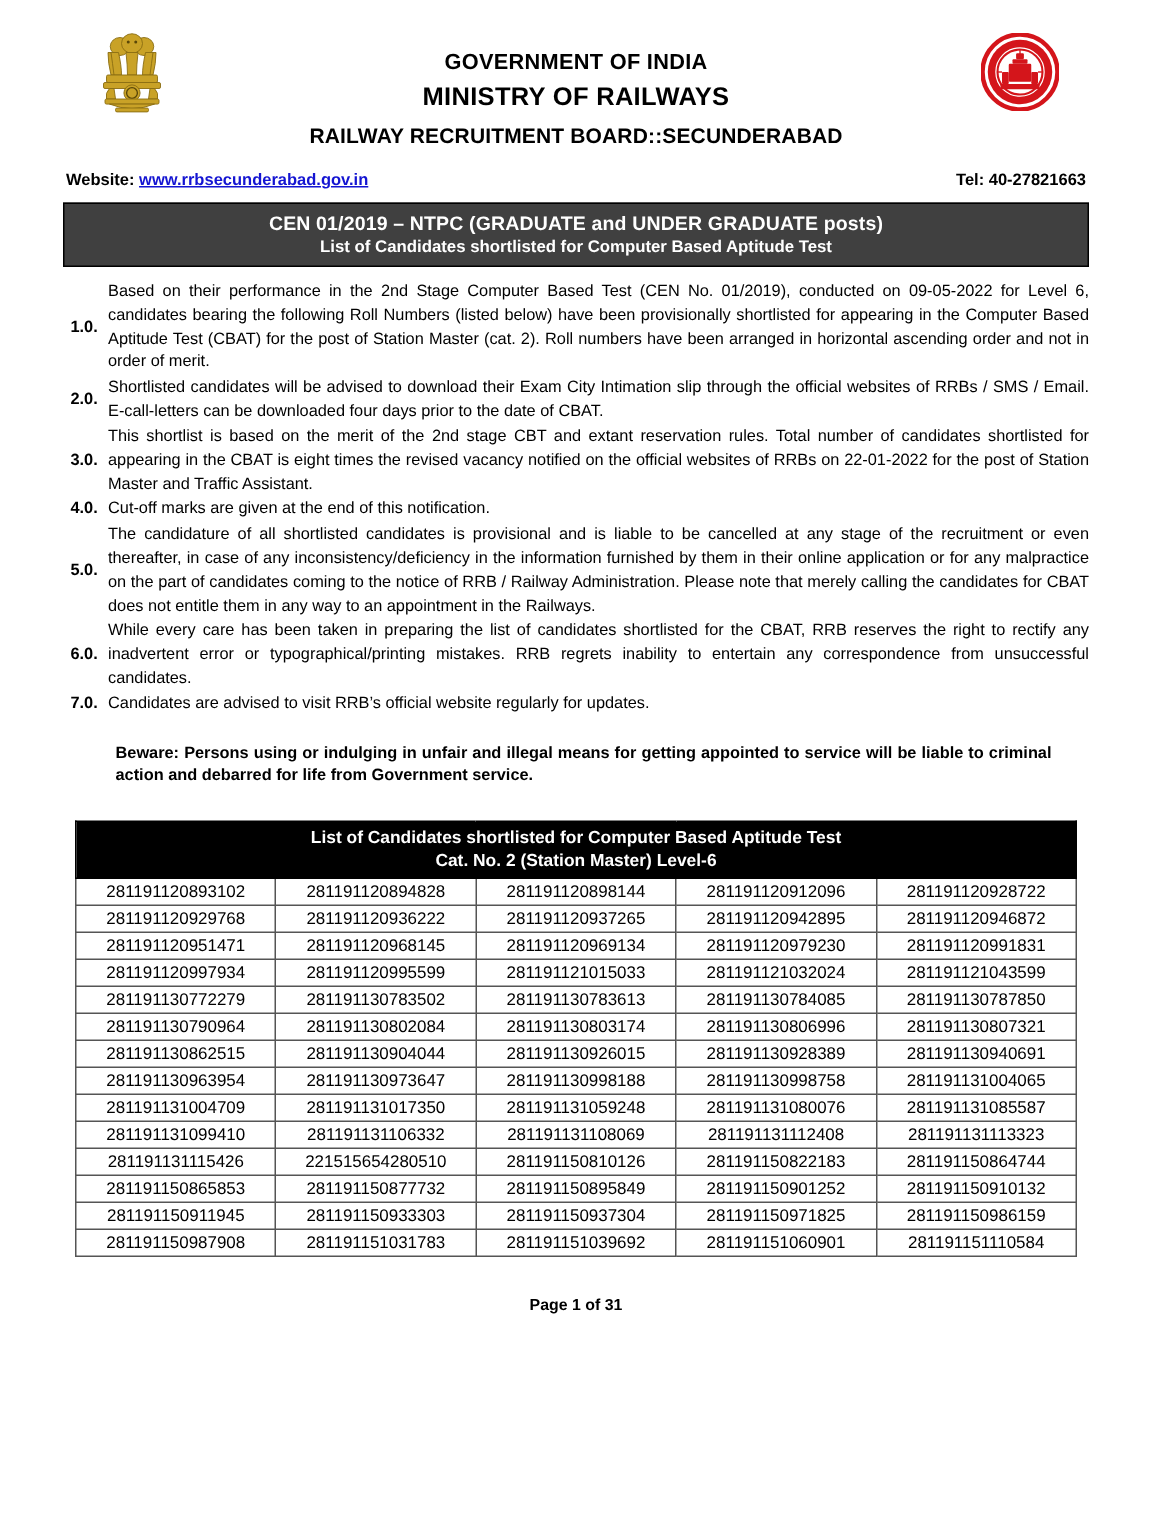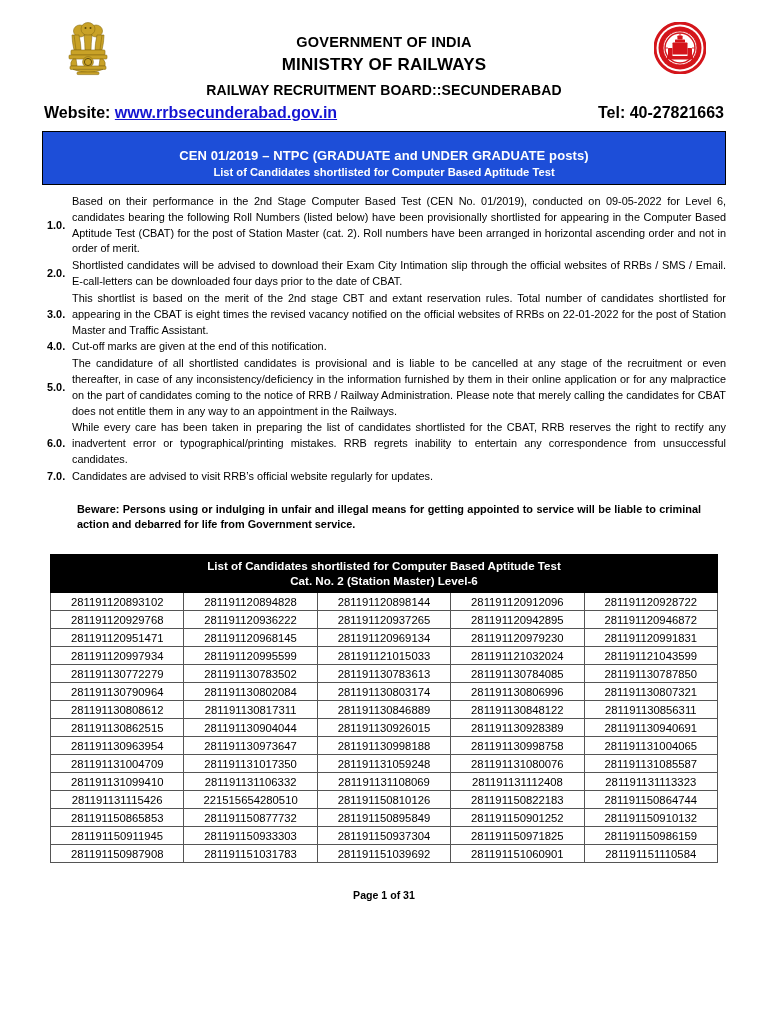--- a/index.html
+++ b/index.html
@@ -46,9 +46,9 @@
     display: flex;
     justify-content: space-between;
     align-items: center;
-    font-size: 16px;
+    font-size: 11px;
     font-weight: bold;
-    margin-top: 2px;
+    margin-top: 12px;
     padding: 0 2px;
   }
   .weblink { color: #1414d2; text-decoration: underline; font-weight: bold; }

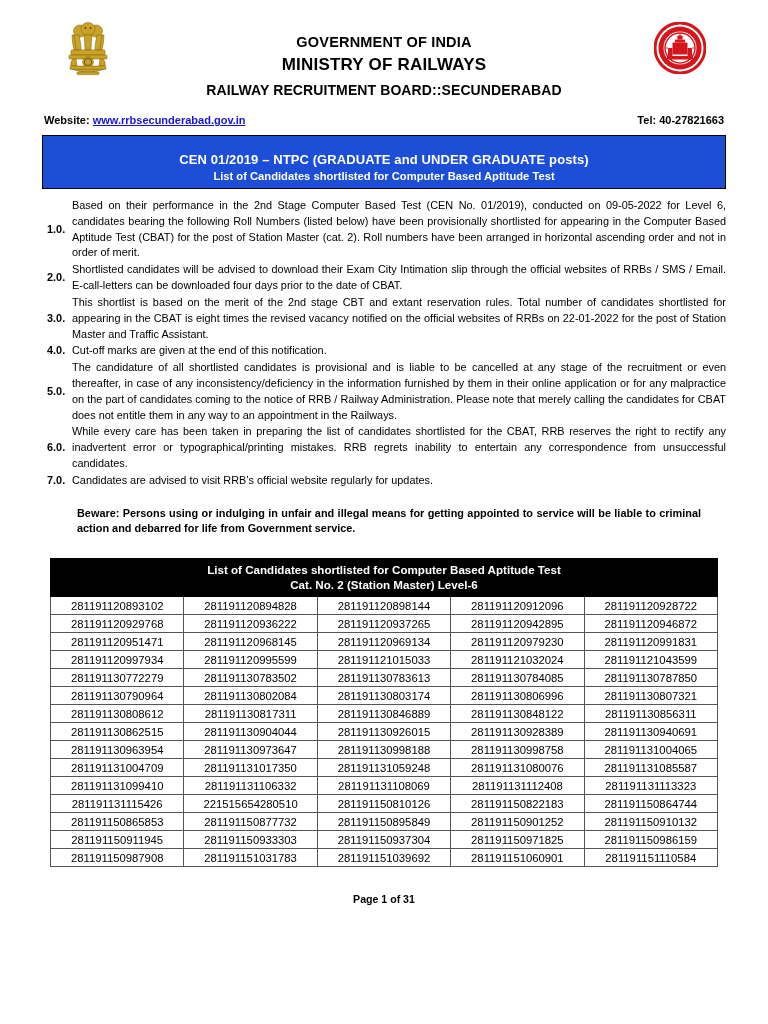--- a/index.html
+++ b/index.html
@@ -59,10 +59,10 @@
 
   
   .banner {
-    background: #1d4ed8;
+    background: #404040;
     color: #ffffff;
     margin-top: 9px;
-    padding: 16px 4px 6px 4px;
+    padding: 5px 4px 6px 4px;
     text-align: center;
     border: 1px solid #000;
   }

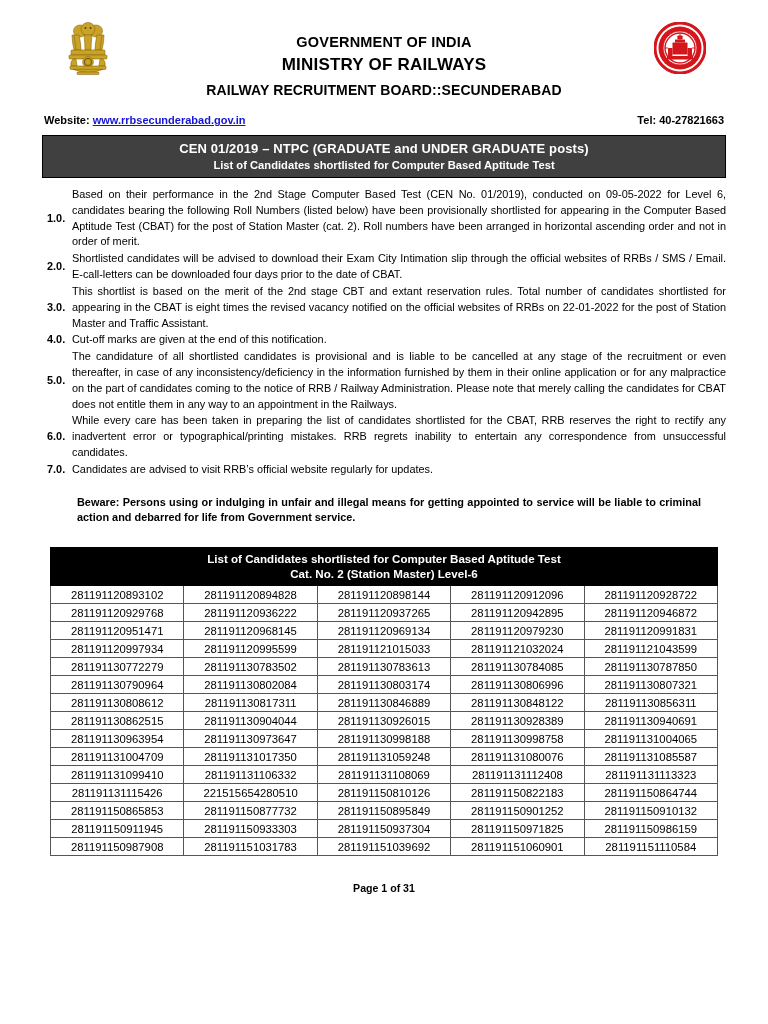--- a/index.html
+++ b/index.html
@@ -299,13 +299,6 @@
           <td class="cell">281191130807321</td>
         </tr>
         <tr>
-          <td class="cell">281191130808612</td>
-          <td class="cell">281191130817311</td>
-          <td class="cell">281191130846889</td>
-          <td class="cell">281191130848122</td>
-          <td class="cell">281191130856311</td>
-        </tr>
-        <tr>
           <td class="cell">281191130862515</td>
           <td class="cell">281191130904044</td>
           <td class="cell">281191130926015</td>

